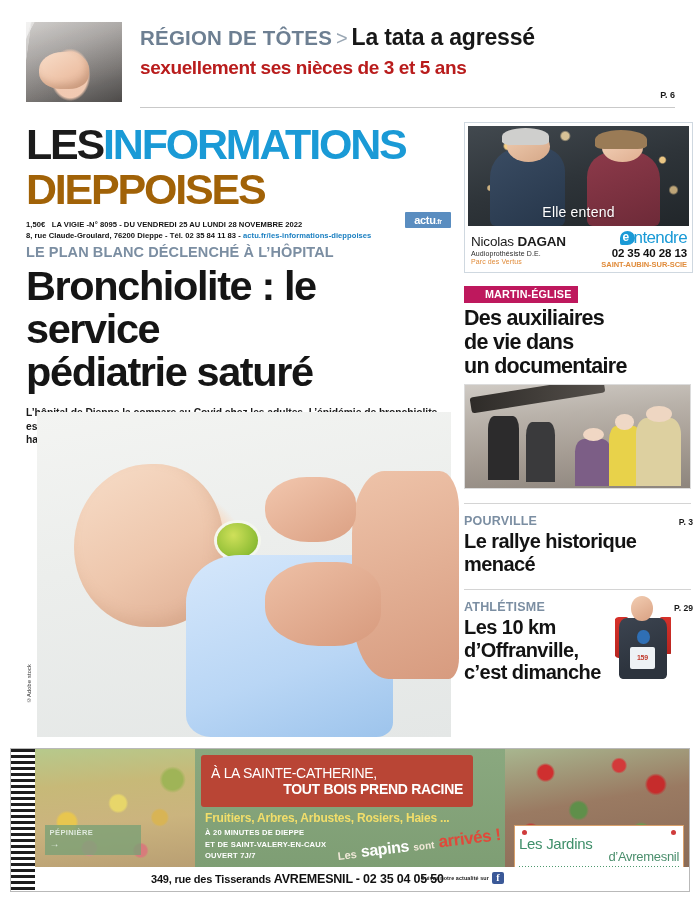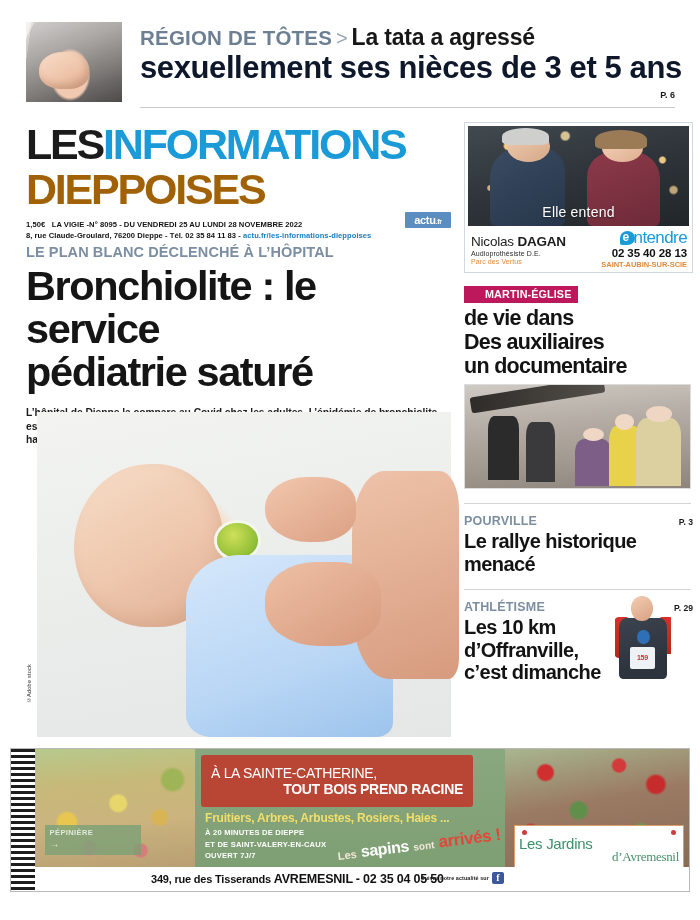--- a/index.html
+++ b/index.html
@@ -42,8 +42,8 @@
   }
   .teaser-arrow{color:#9aa7b4;font-weight:400;font-size:20px;padding:0 4px;}
   .teaser-line2{
-    font-size:31px;line-height:31px;font-weight:700;letter-spacing:-.4px;
-    color:#0f172a;white-space:nowrap;margin-top:-1px;
+    font-size:19px;line-height:31px;font-weight:700;letter-spacing:-.4px;
+    color:#b91c1c;white-space:nowrap;margin-top:-1px;
   }
   .teaser-page{
     position:absolute;right:25px;top:90px;font-size:9px;font-weight:700;color:#1a1a1a;

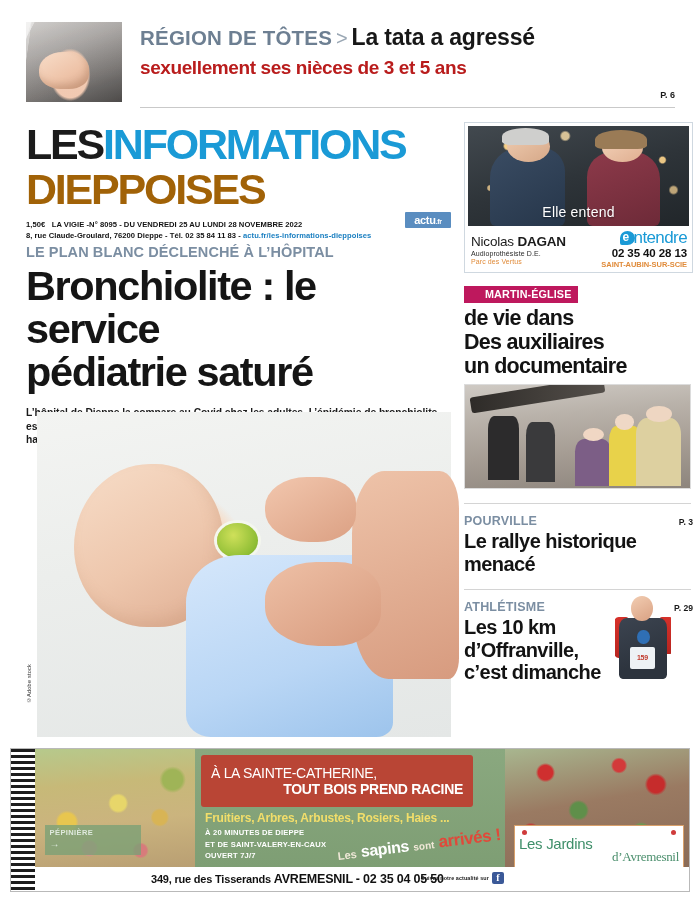--- a/index.html
+++ b/index.html
@@ -448,8 +448,8 @@
     <div>
       <span class="tagbar">MARTIN-ÉGLISE</span>
       <div class="r-head">
+        <div>Des auxiliaires</div>
         <div>de vie dans</div>
-        <div>Des auxiliaires</div>
         <div>un documentaire</div>
       </div>
       <div class="r-photo">

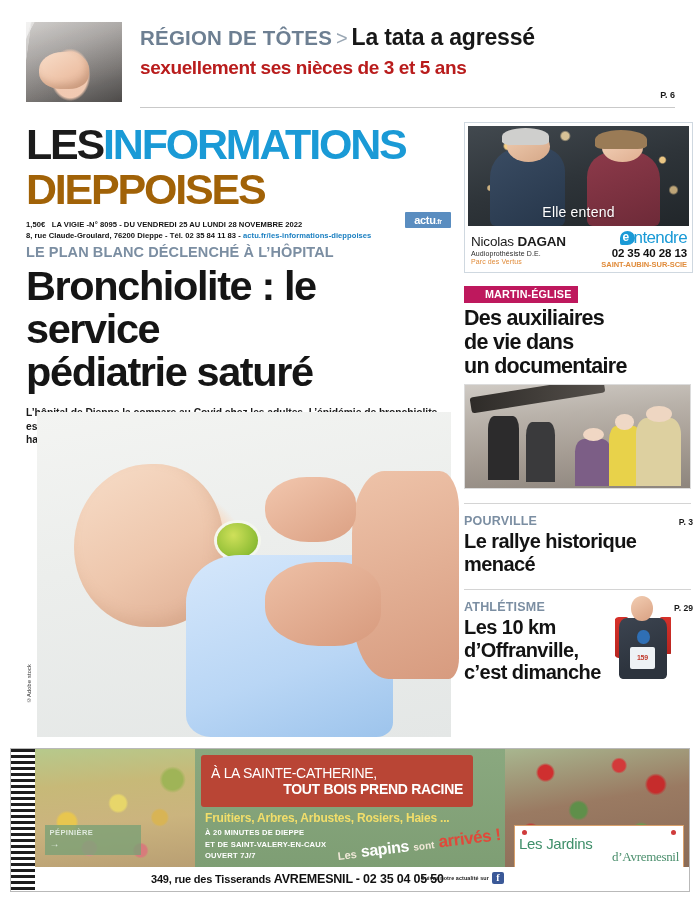--- a/index.html
+++ b/index.html
@@ -339,7 +339,7 @@
   }
   .ad-logo .lj{color:#3f8f6a;font-size:15px;letter-spacing:-.3px;}
   .ad-logo .av{color:#4b8f6d;font-size:13px;letter-spacing:-.3px;text-align:right;
-    display:block;margin-top:-3px;font-family:Liberation Serif, serif;}
+    display:block;margin-top:-3px;}
   .ad-logo .grass{
     height:10px;margin-top:2px;
     background:repeating-linear-gradient(92deg,#4e9a6e 0 1px,rgba(255,255,255,0) 1px 3px);

